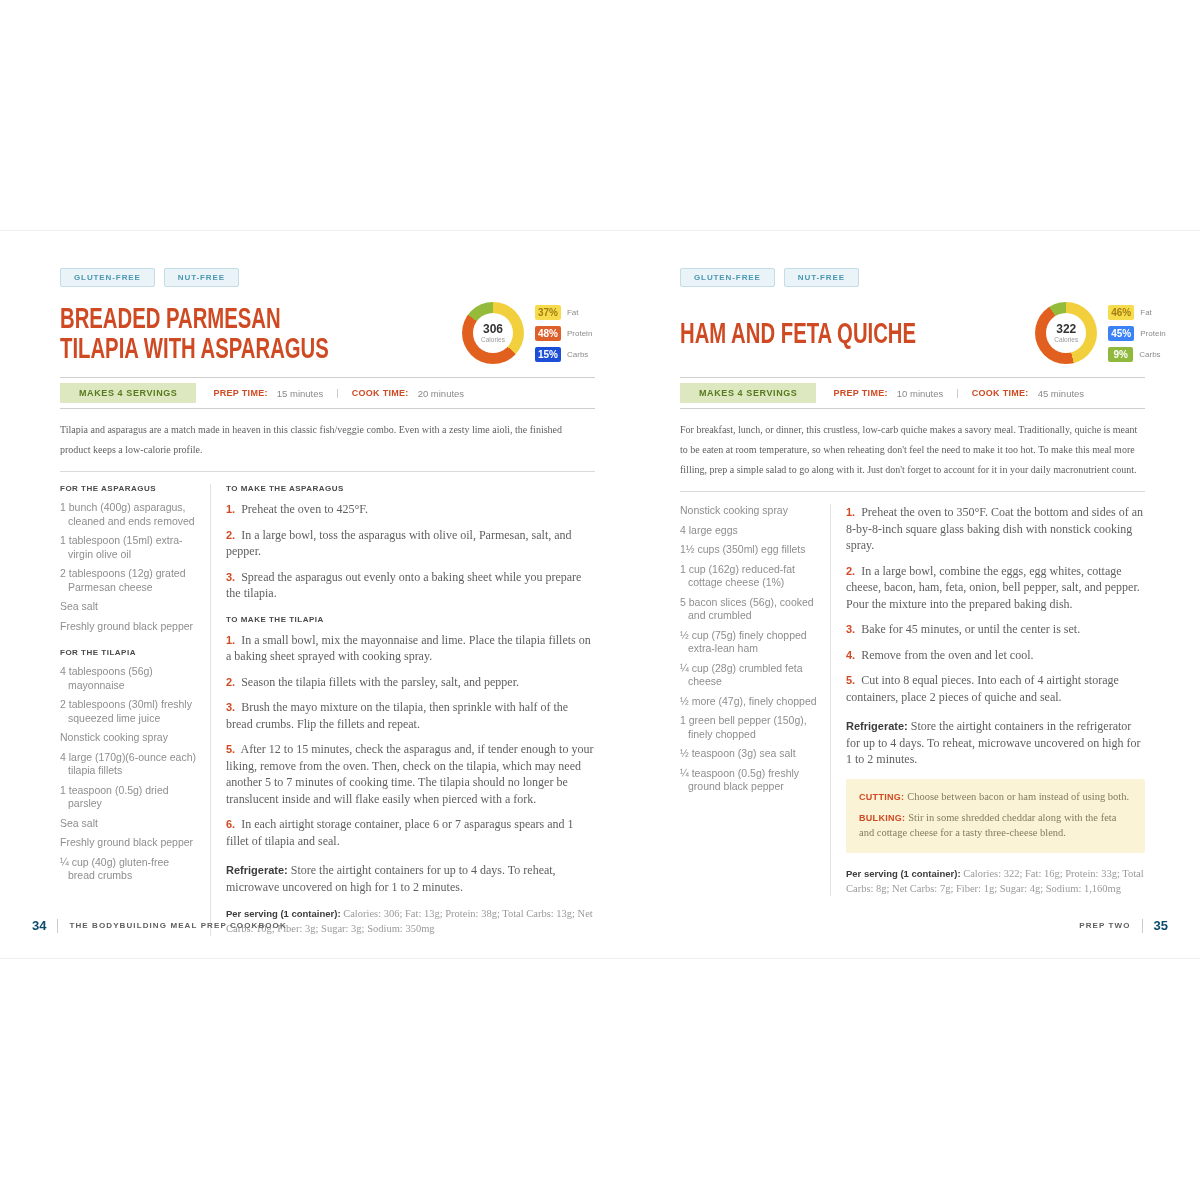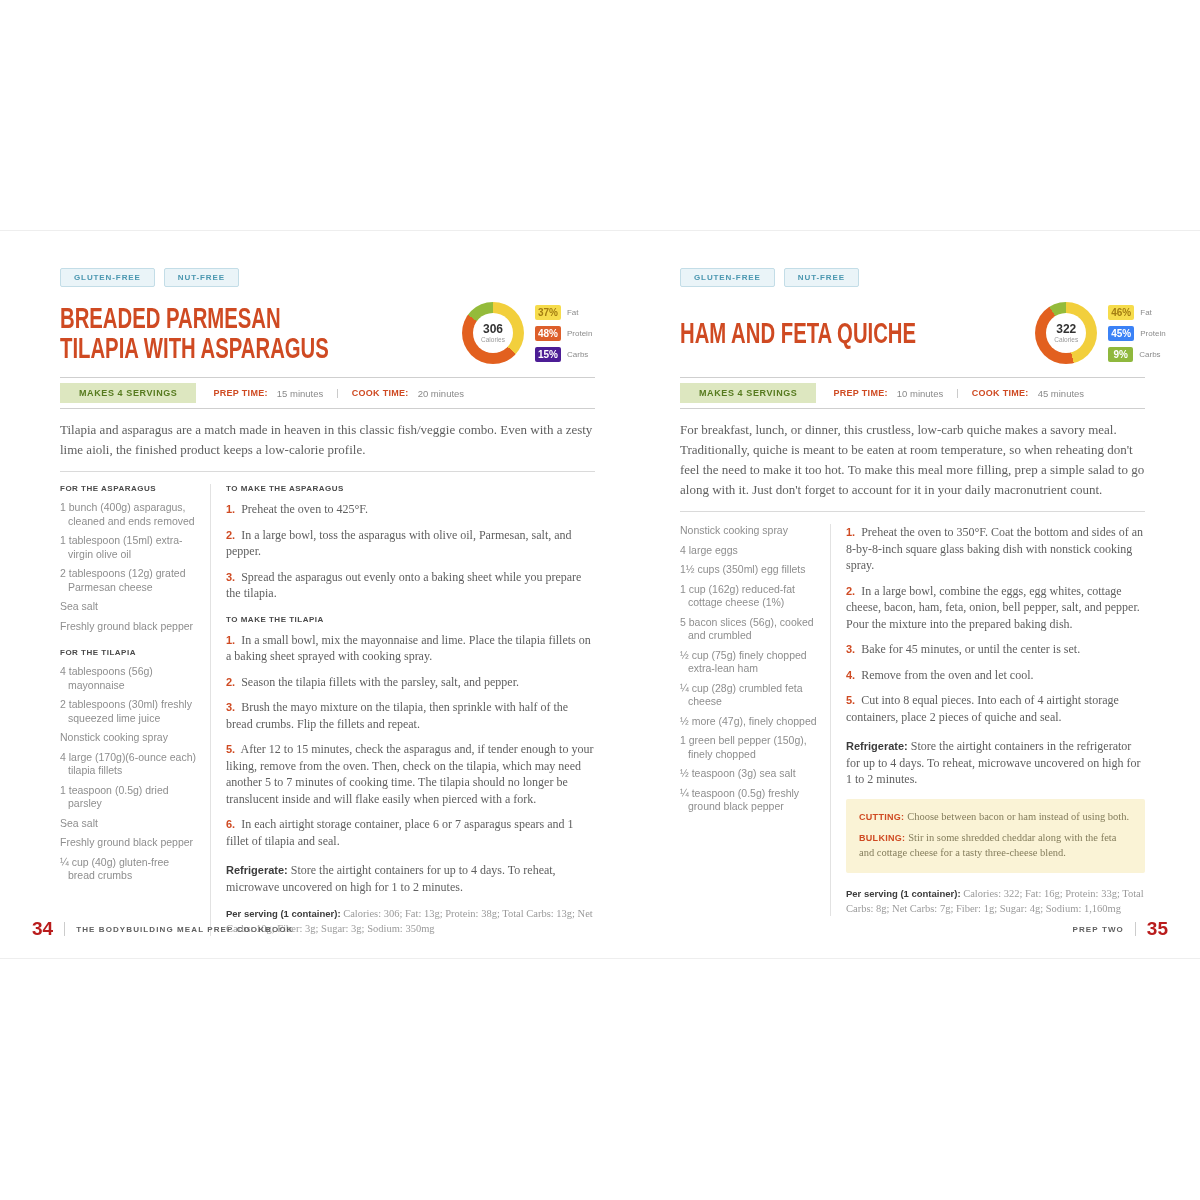--- a/index.html
+++ b/index.html
@@ -114,7 +114,7 @@
             <span class="legend-label">Protein</span>
           </div>
           <div class="legend-row">
-            <span class="chip" style="background: #4c1d95; color: rgb(255, 255, 255);">15%</span>
+            <span class="chip" style="background: #1d4ed8; color: rgb(255, 255, 255);">15%</span>
             <span class="legend-label">Carbs</span>
           </div>
         </div>

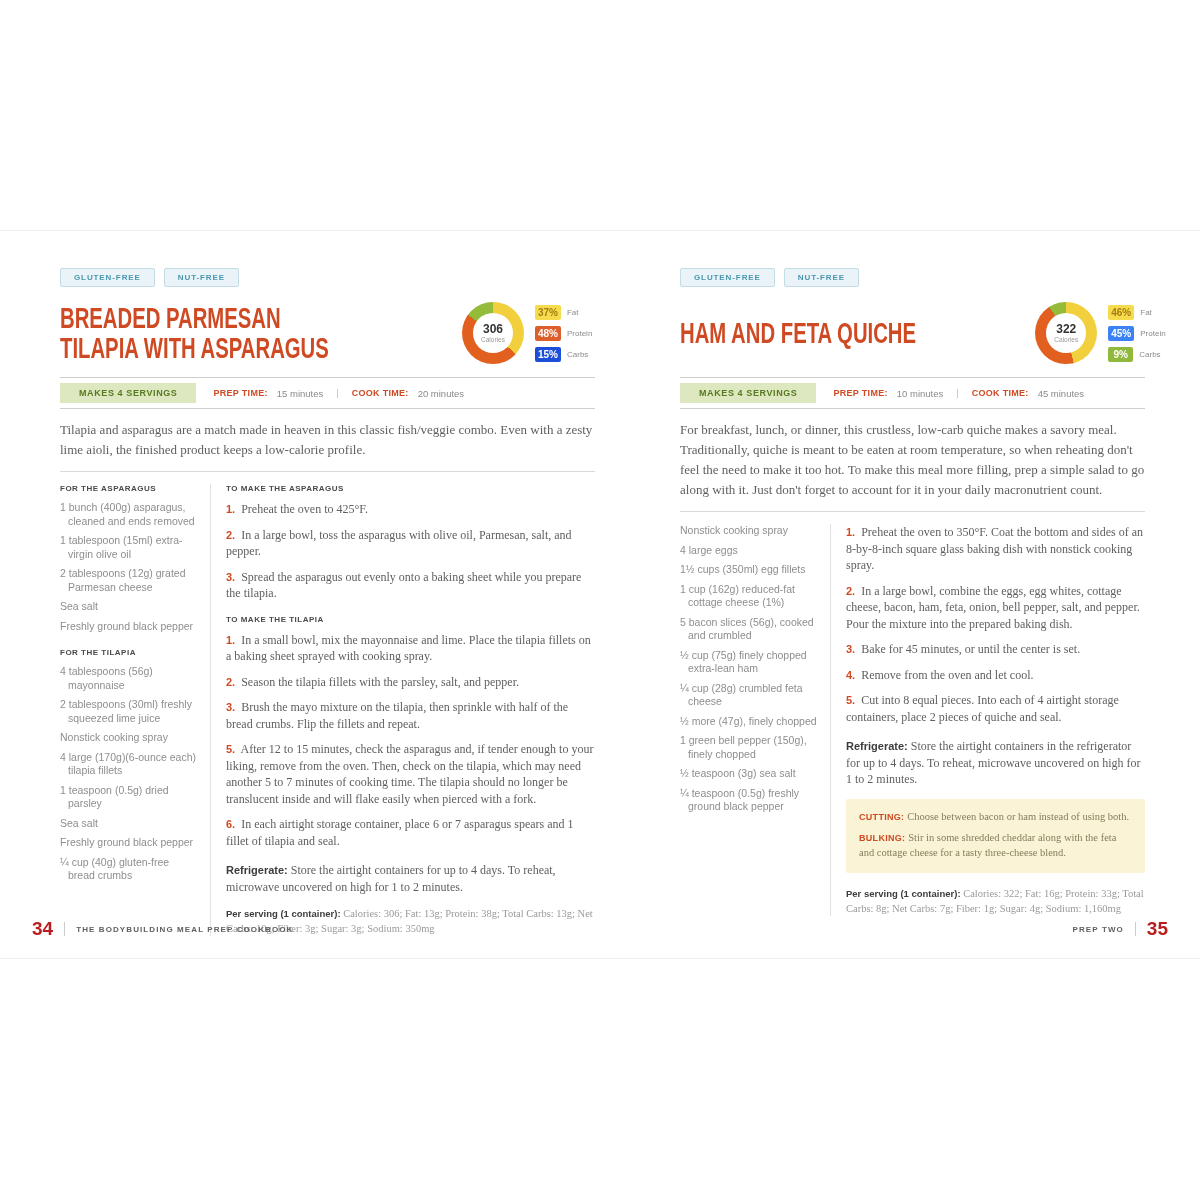--- a/index.html
+++ b/index.html
@@ -42,7 +42,7 @@
   .meta-value{color:#8a8a8a;font-size:9.5px}
   .meta-sep{color:#bbbbbb;font-size:9px;padding:0 4px}
 
-  .intro{font-family:"Liberation Serif",serif;font-size:13px;line-height:20px;
+  .intro{font-family:"Liberation Serif",serif;font-size:10px;line-height:20px;
     color:var(--body-text);margin-bottom:11px}
   .page-hr{border:none;border-top:1px solid #dadada;margin:0 0 12px}
 

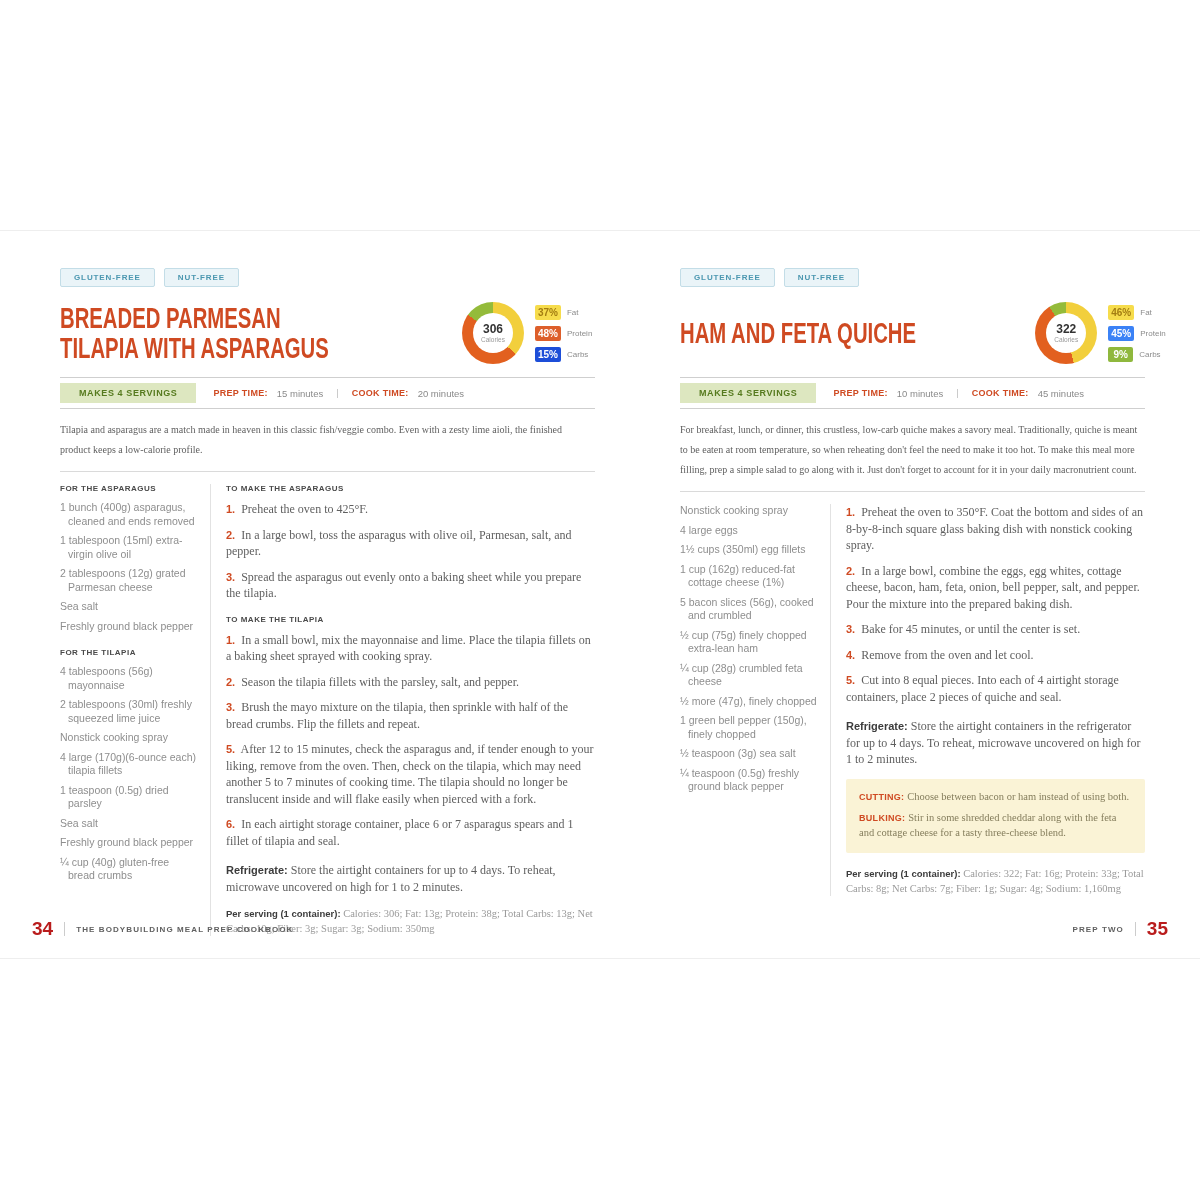--- a/index.html
+++ b/index.html
@@ -76,7 +76,7 @@
   .footer{position:absolute;top:918px;left:32px;right:32px;display:flex;
     justify-content:space-between;align-items:center}
   .footer-side{display:flex;align-items:center;gap:11px}
-  .page-num{font-size:19px;font-weight:bold;color:#b91c1c}
+  .page-num{font-size:13px;font-weight:bold;color:#0c4a6e}
   .footer-sep{width:1px;height:14px;background:#cccccc}
   .footer-title{font-size:8px;font-weight:bold;letter-spacing:1.1px;color:#606060}
 </style>

